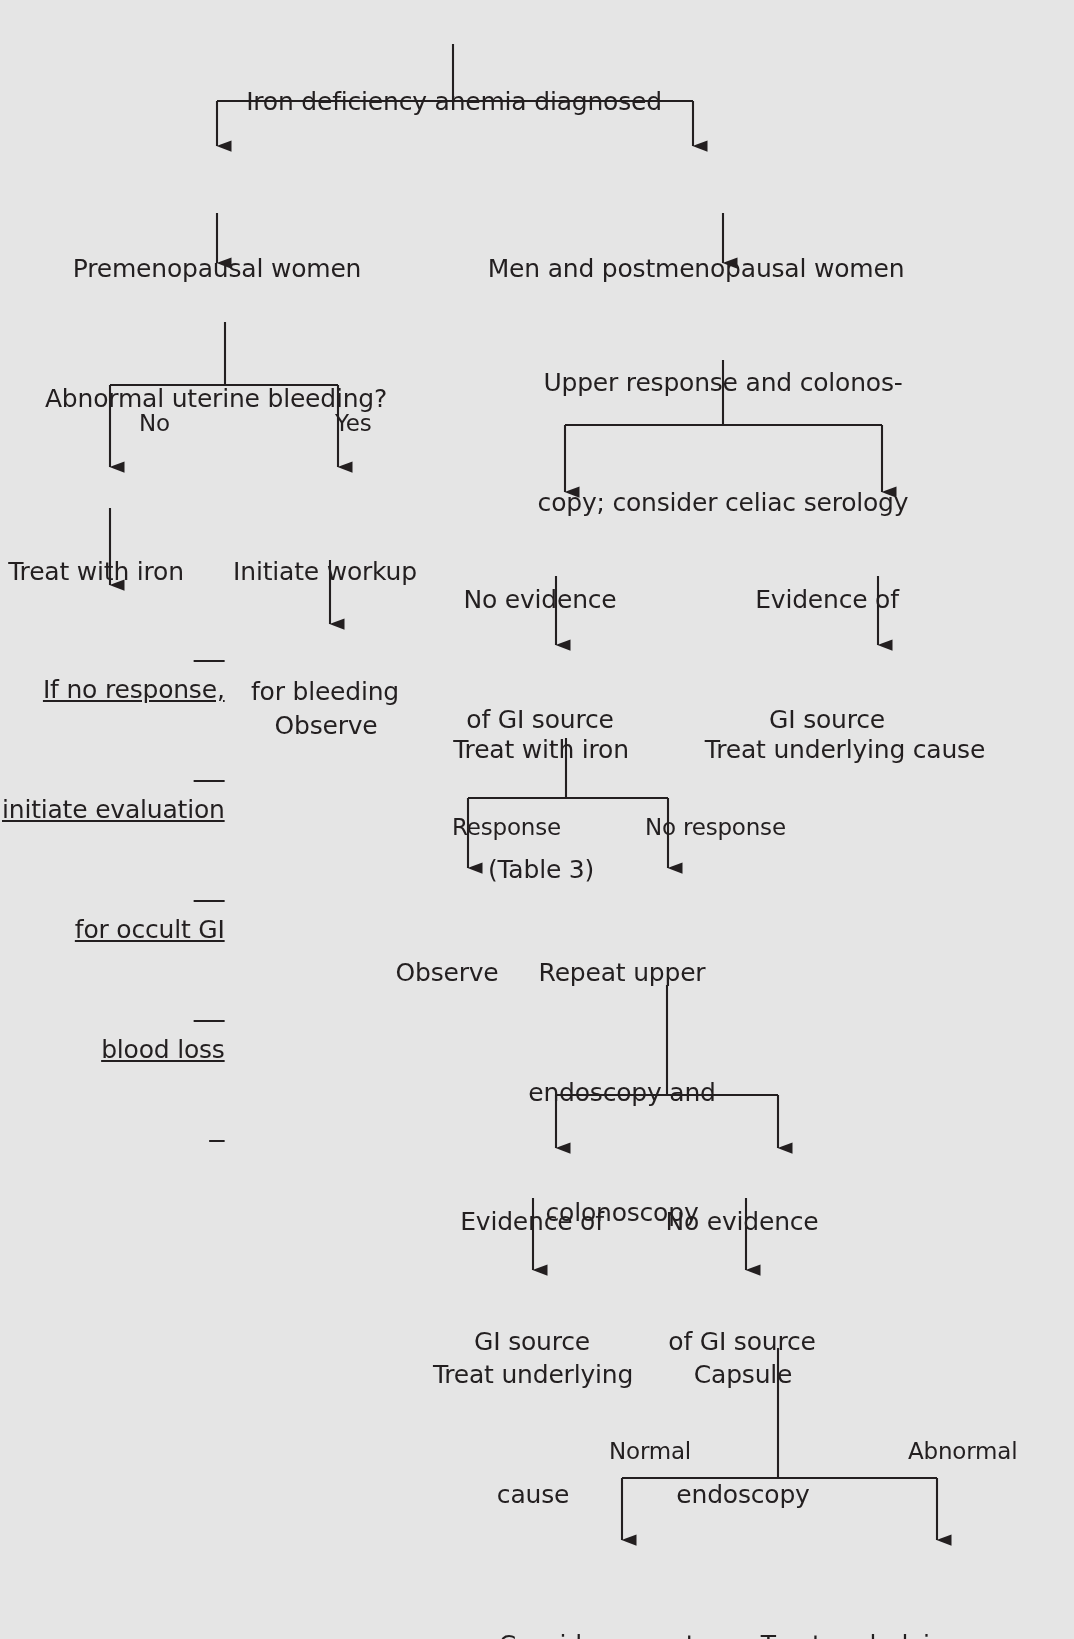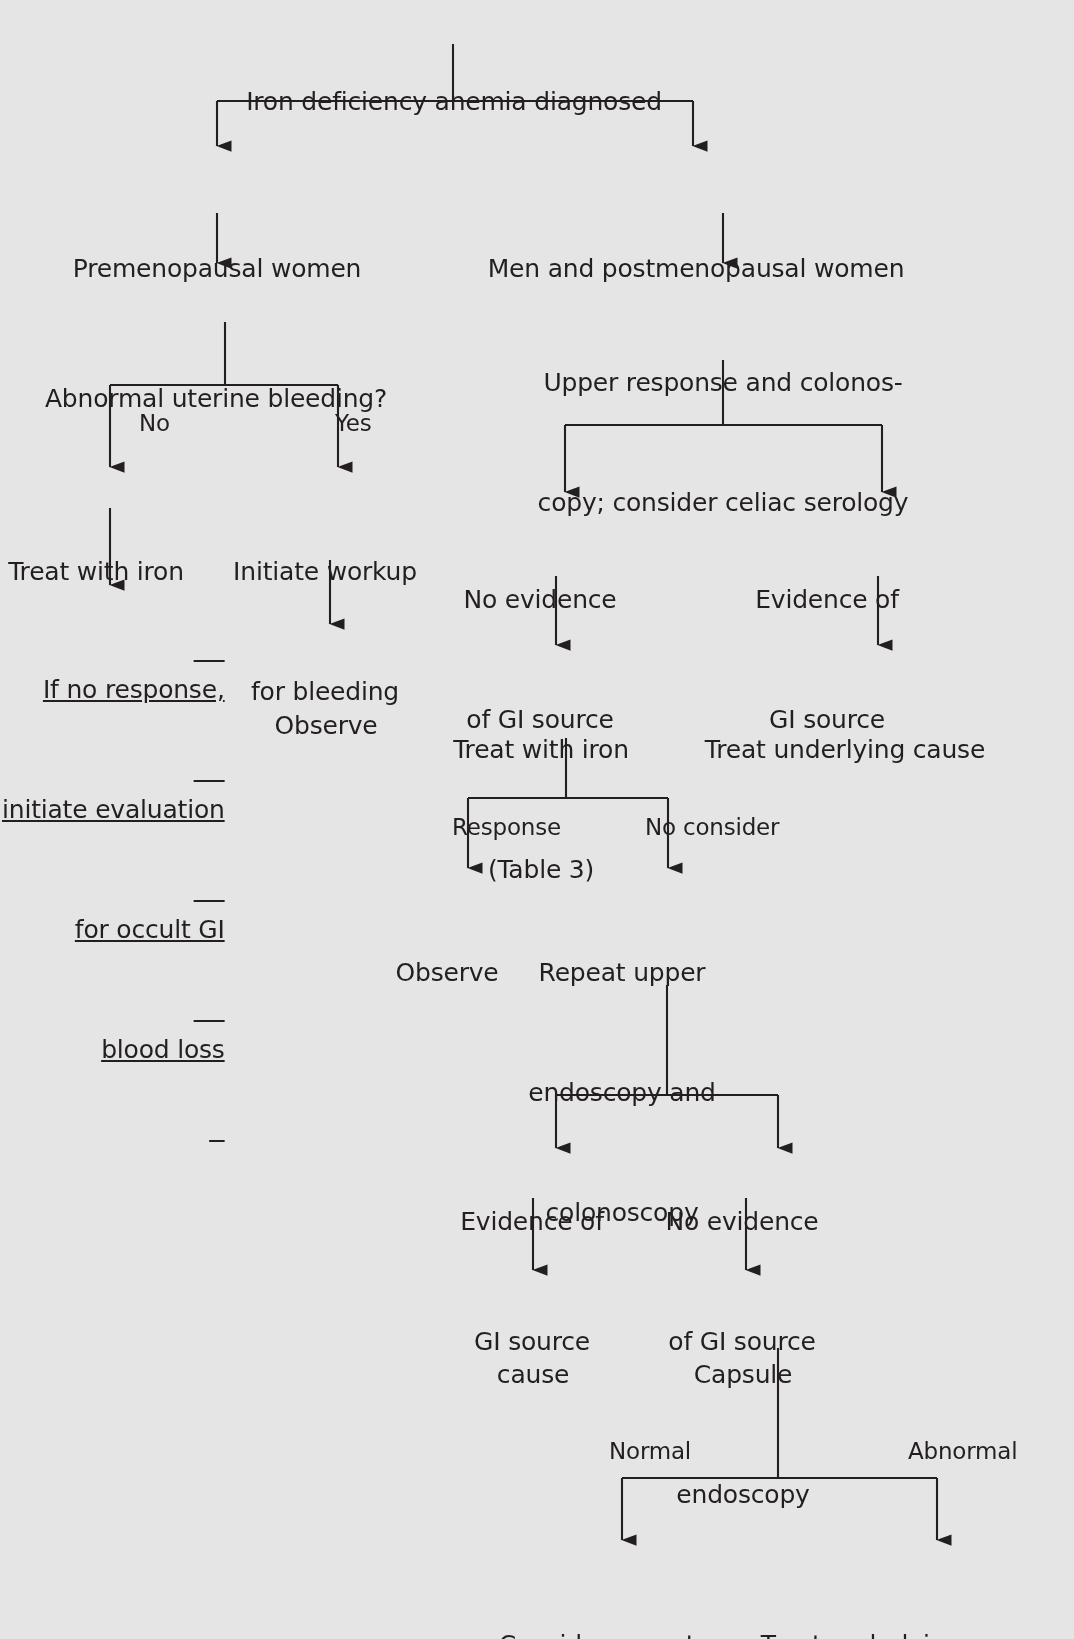--- a/index.html
+++ b/index.html
@@ -216,7 +216,7 @@
 
   <div class="edge-label" style="left:452px; top:812px;">Response</div>
 
-  <div class="edge-label" style="left:645px; top:812px;">No consider</div>
+  <div class="edge-label" style="left:645px; top:812px;">No response</div>
 
   <div class="edge-label" style="left:609px; top:1436px;">Normal</div>
 

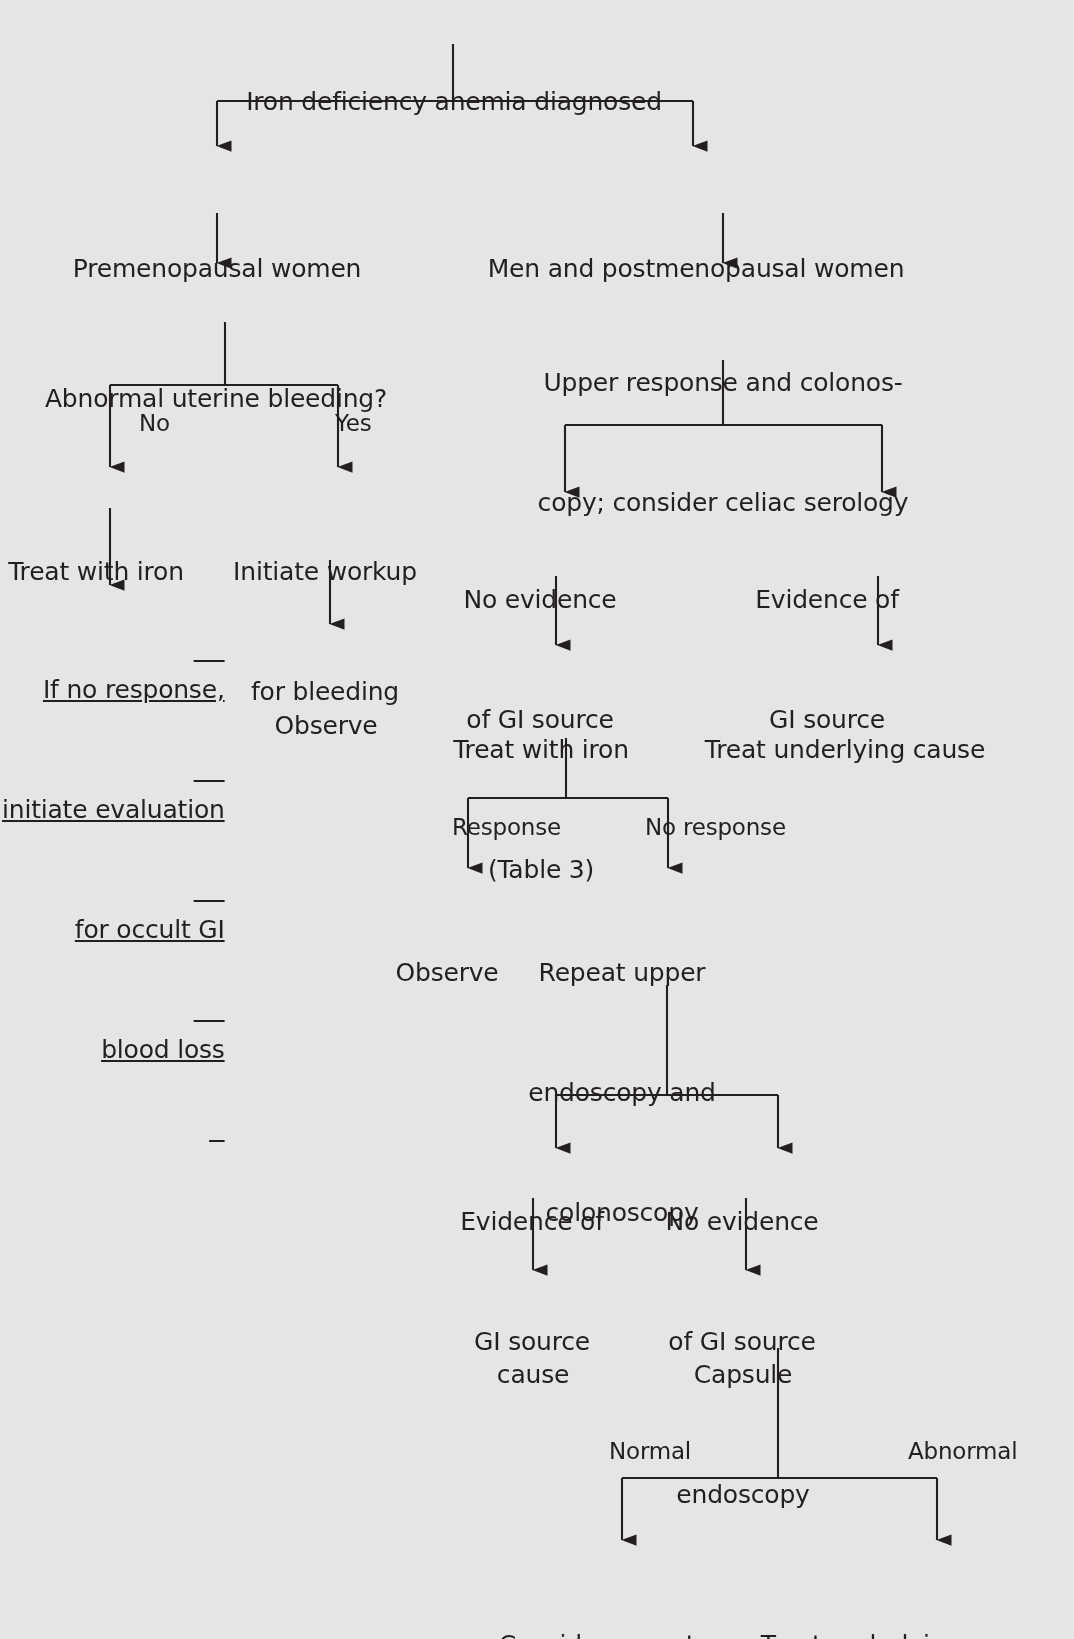--- a/index.html
+++ b/index.html
@@ -192,6 +192,7 @@
   </div>
 
   <div class="node center" style="left:533px; top:1275px;">
+    <div>Treat underlying</div>
     <div>cause</div>
   </div>
 

